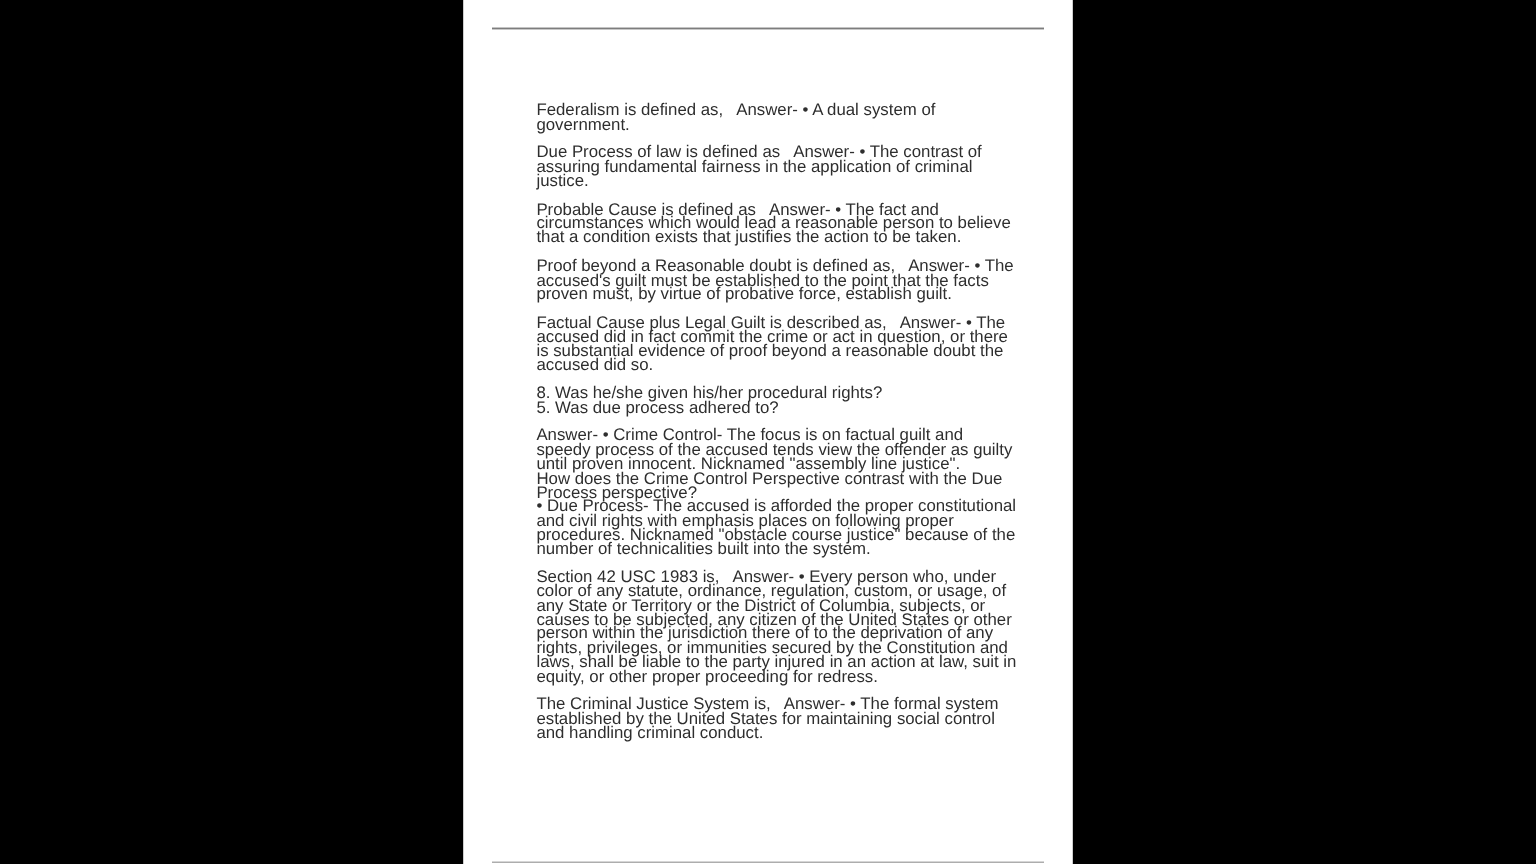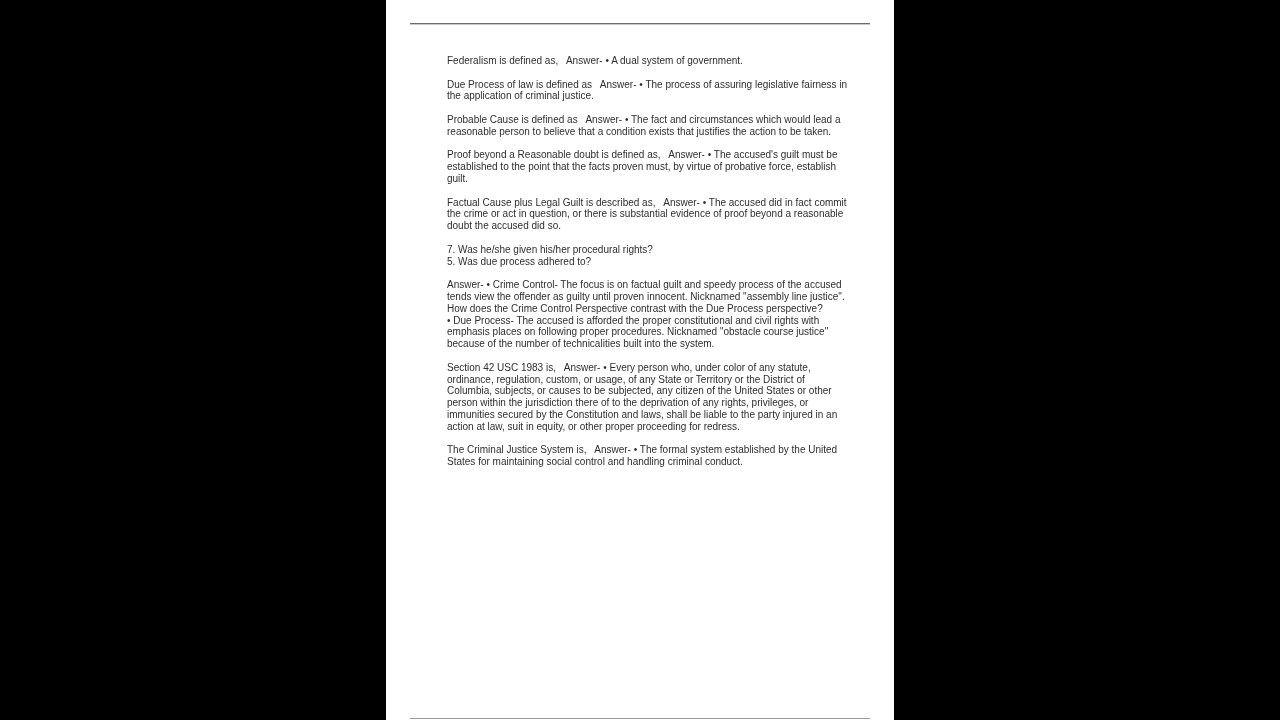--- a/index.html
+++ b/index.html
@@ -19,8 +19,8 @@
   .rule.top { top: 23px; }
   .rule.bottom { top: 718px; background: #9a9a9a; border-bottom: none; }
   .content {
-    position: absolute; left: 61px; top: 55px; width: 402px;
-    font-size: 10px; line-height: 11.8px; color: #2e2e2e;
+    position: absolute; left: 61px; top: 86px; width: 402px;
+    font-size: 14px; line-height: 11.8px; color: #2e2e2e;
   }
   .qa { margin: 0 0 11.8px 0; }
   .qa p { margin: 0; white-space: pre-wrap; }

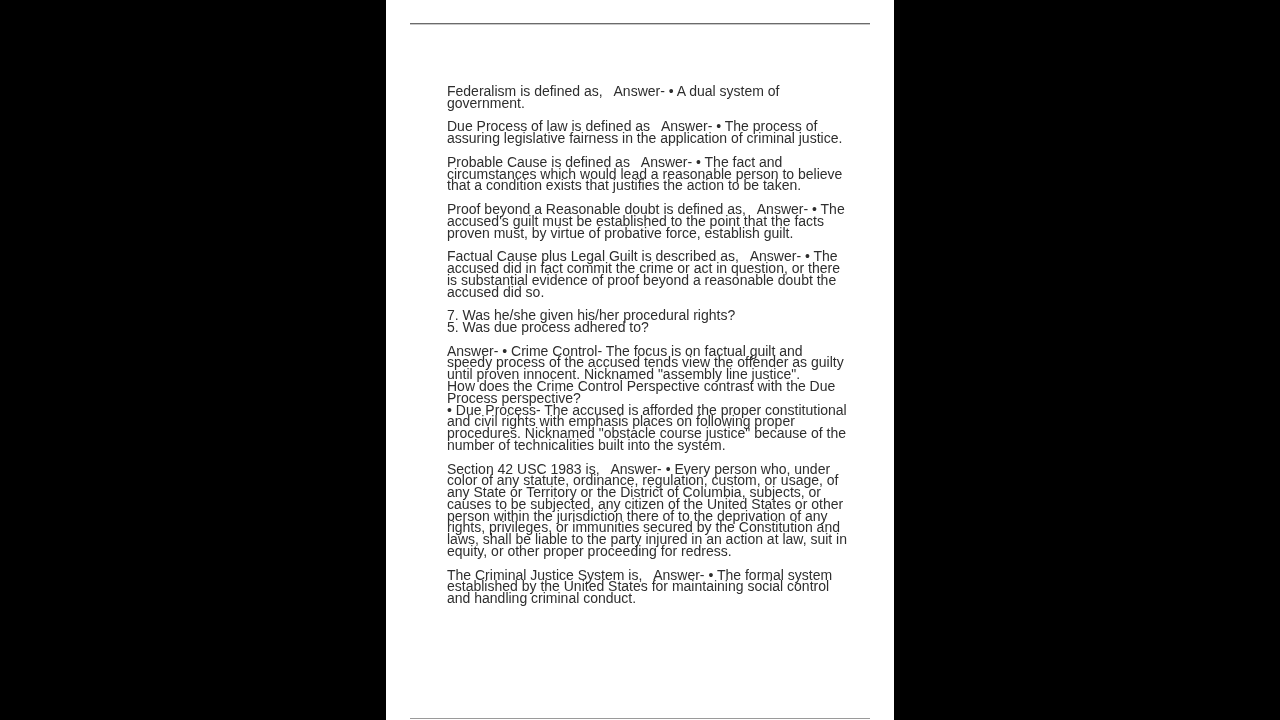--- a/index.html
+++ b/index.html
@@ -36,7 +36,7 @@
       <p>Federalism is defined as,   Answer- • A dual system of government.</p>
     </div>
     <div class="qa">
-      <p>Due Process of law is defined as   Answer- • The process of assuring legislative fairness in the application of criminal justice.</p>
+      <p>Due Process of law is defined as   Answer- • The contrast of assuring fundamental fairness in the application of criminal justice.</p>
     </div>
     <div class="qa">
       <p>Probable Cause is defined as   Answer- • The fact and circumstances which would lead a reasonable person to believe that a condition exists that justifies the action to be taken.</p>

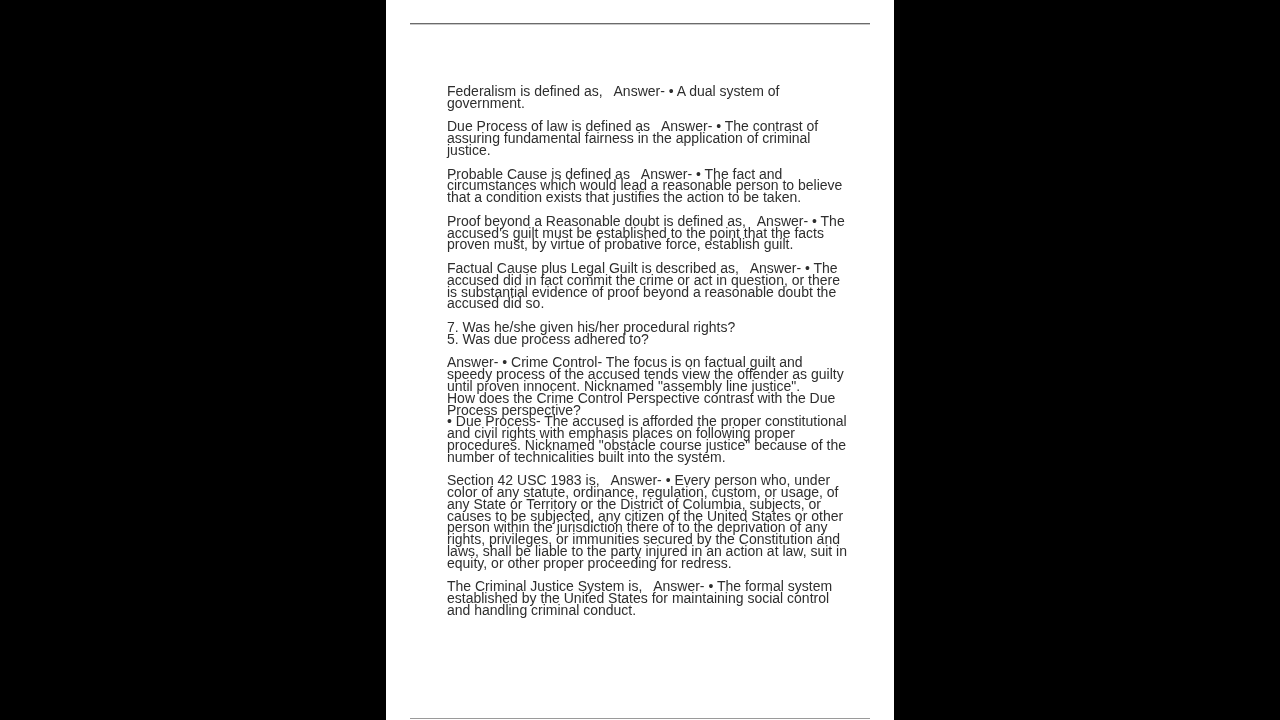--- a/index.html
+++ b/index.html
@@ -48,7 +48,7 @@
       <p>Factual Cause plus Legal Guilt is described as,   Answer- • The accused did in fact commit the crime or act in question, or there is substantial evidence of proof beyond a reasonable doubt the accused did so.</p>
     </div>
     <div class="qa">
-      <p>7. Was he/she given his/her procedural rights?</p>
+      <p>8. Was he/she given his/her procedural rights?</p>
       <p>5. Was due process adhered to?</p>
     </div>
     <div class="qa">

